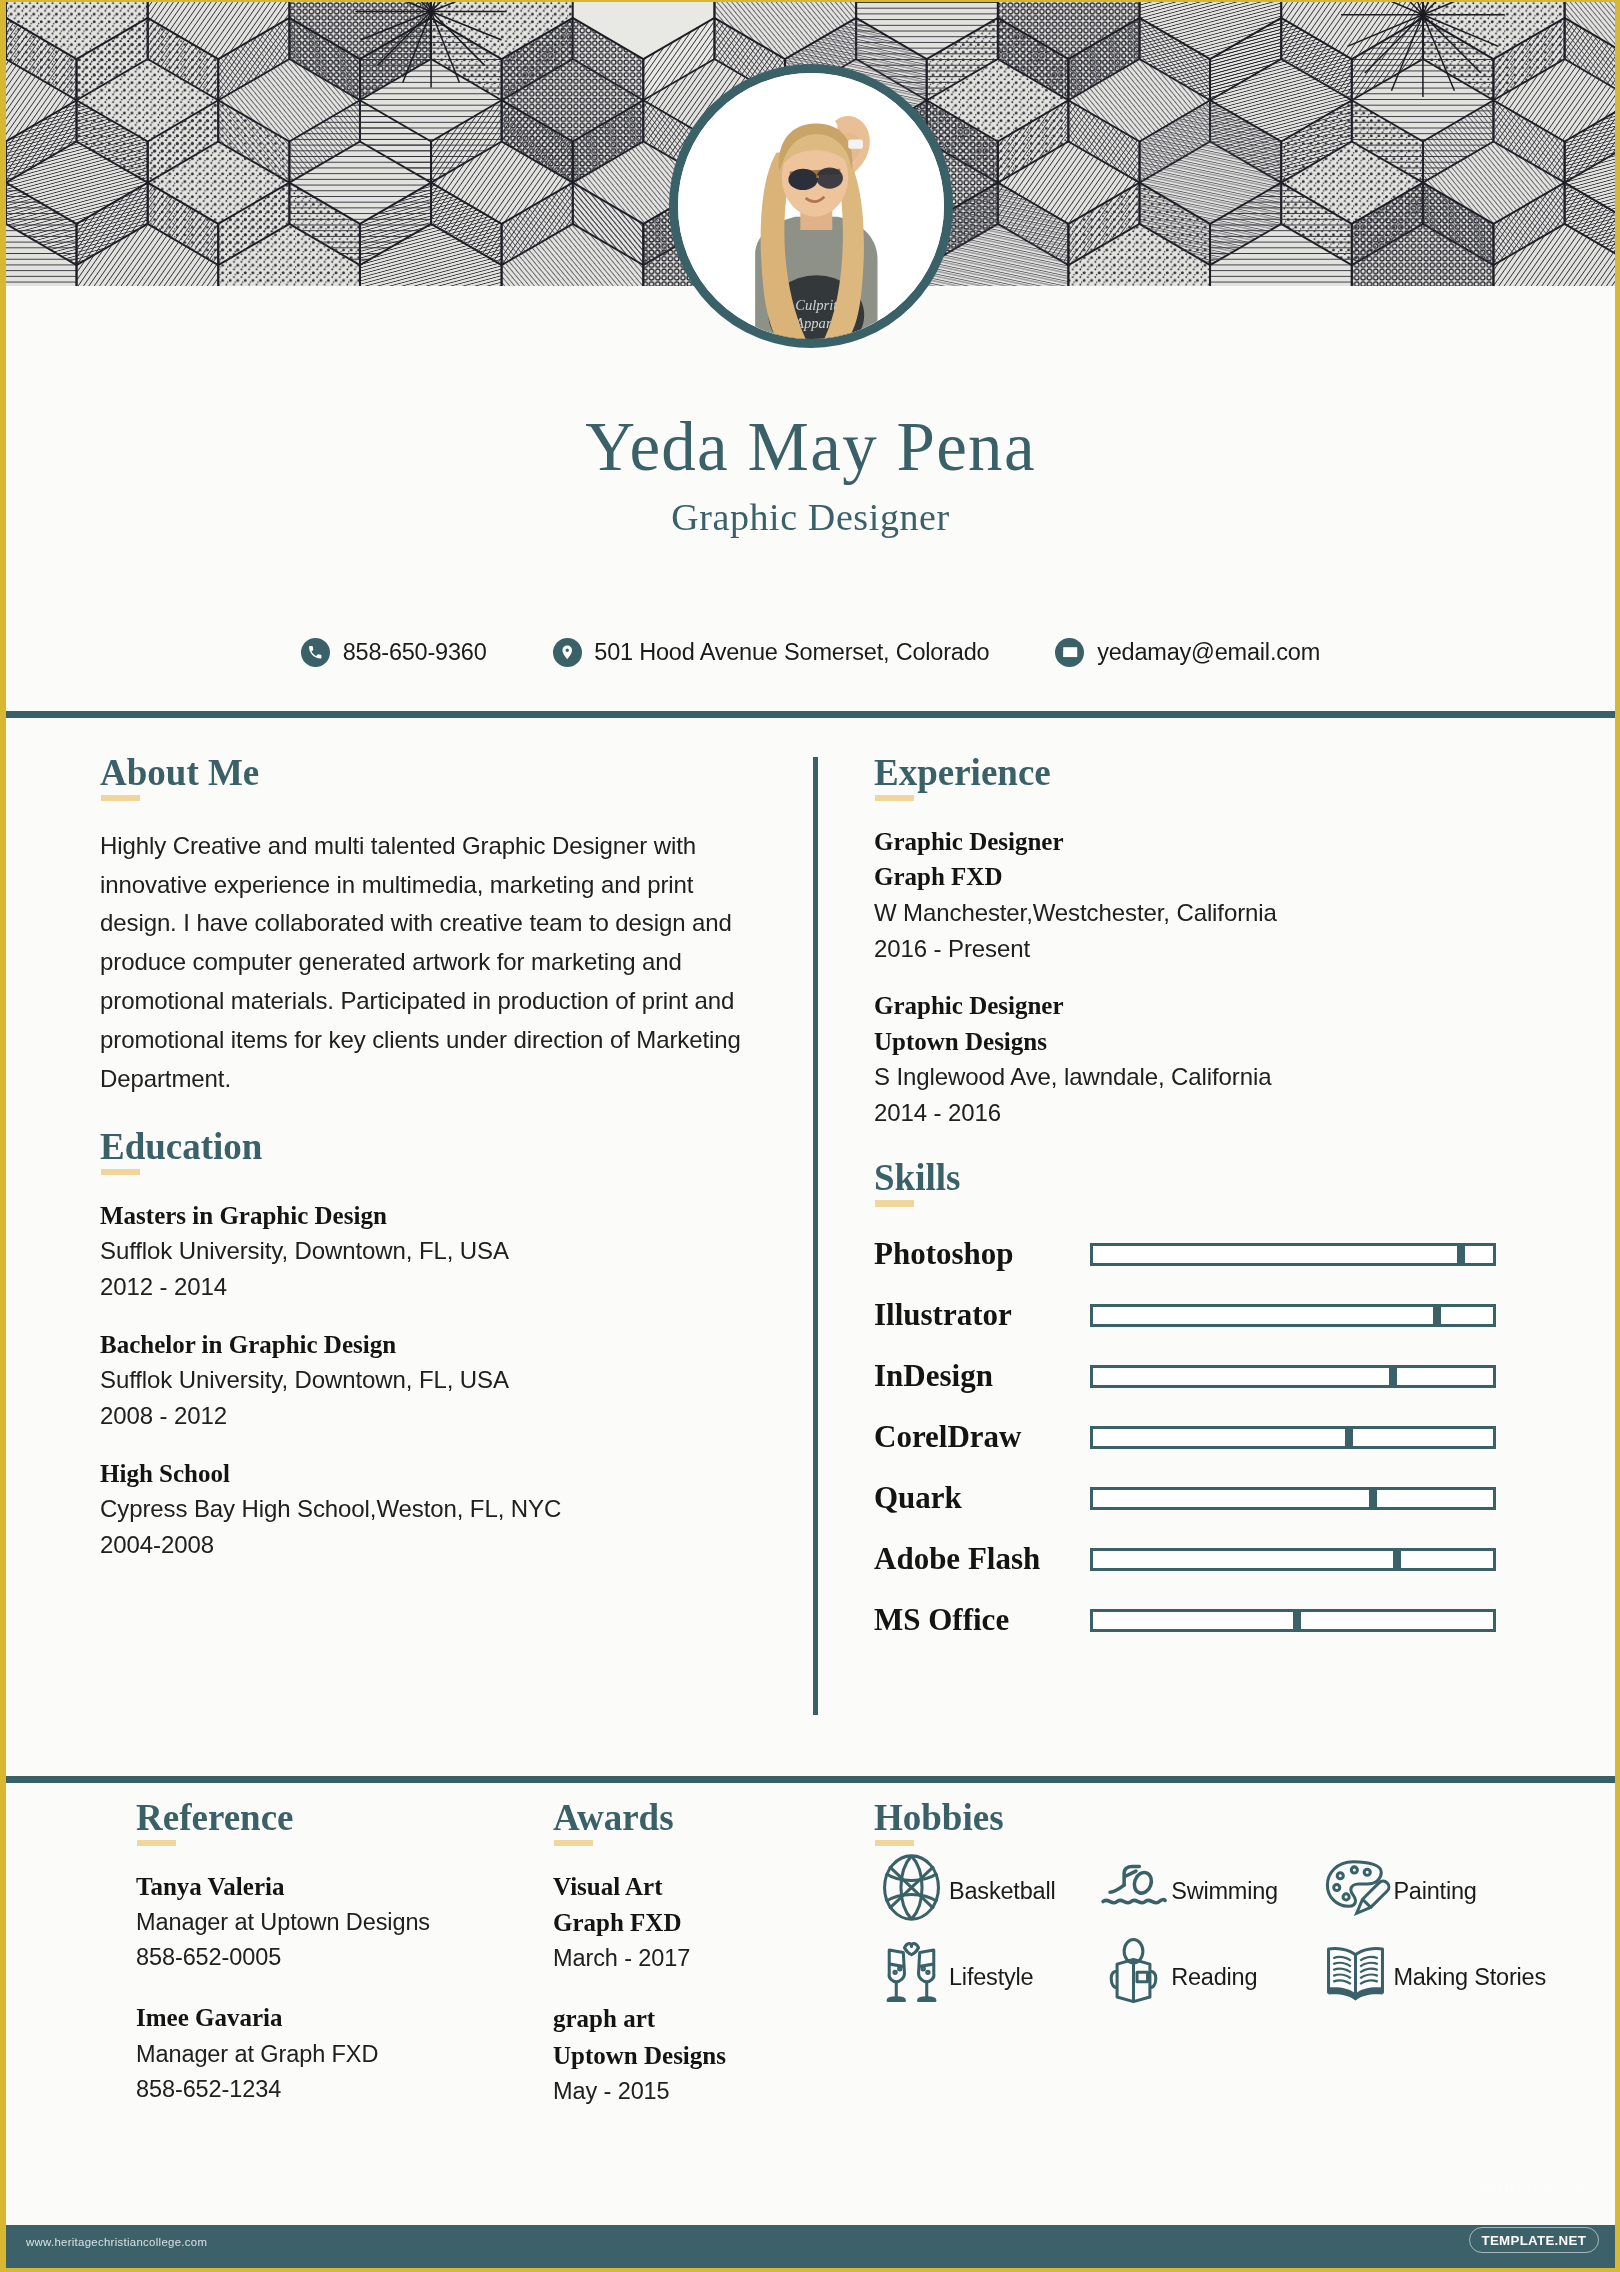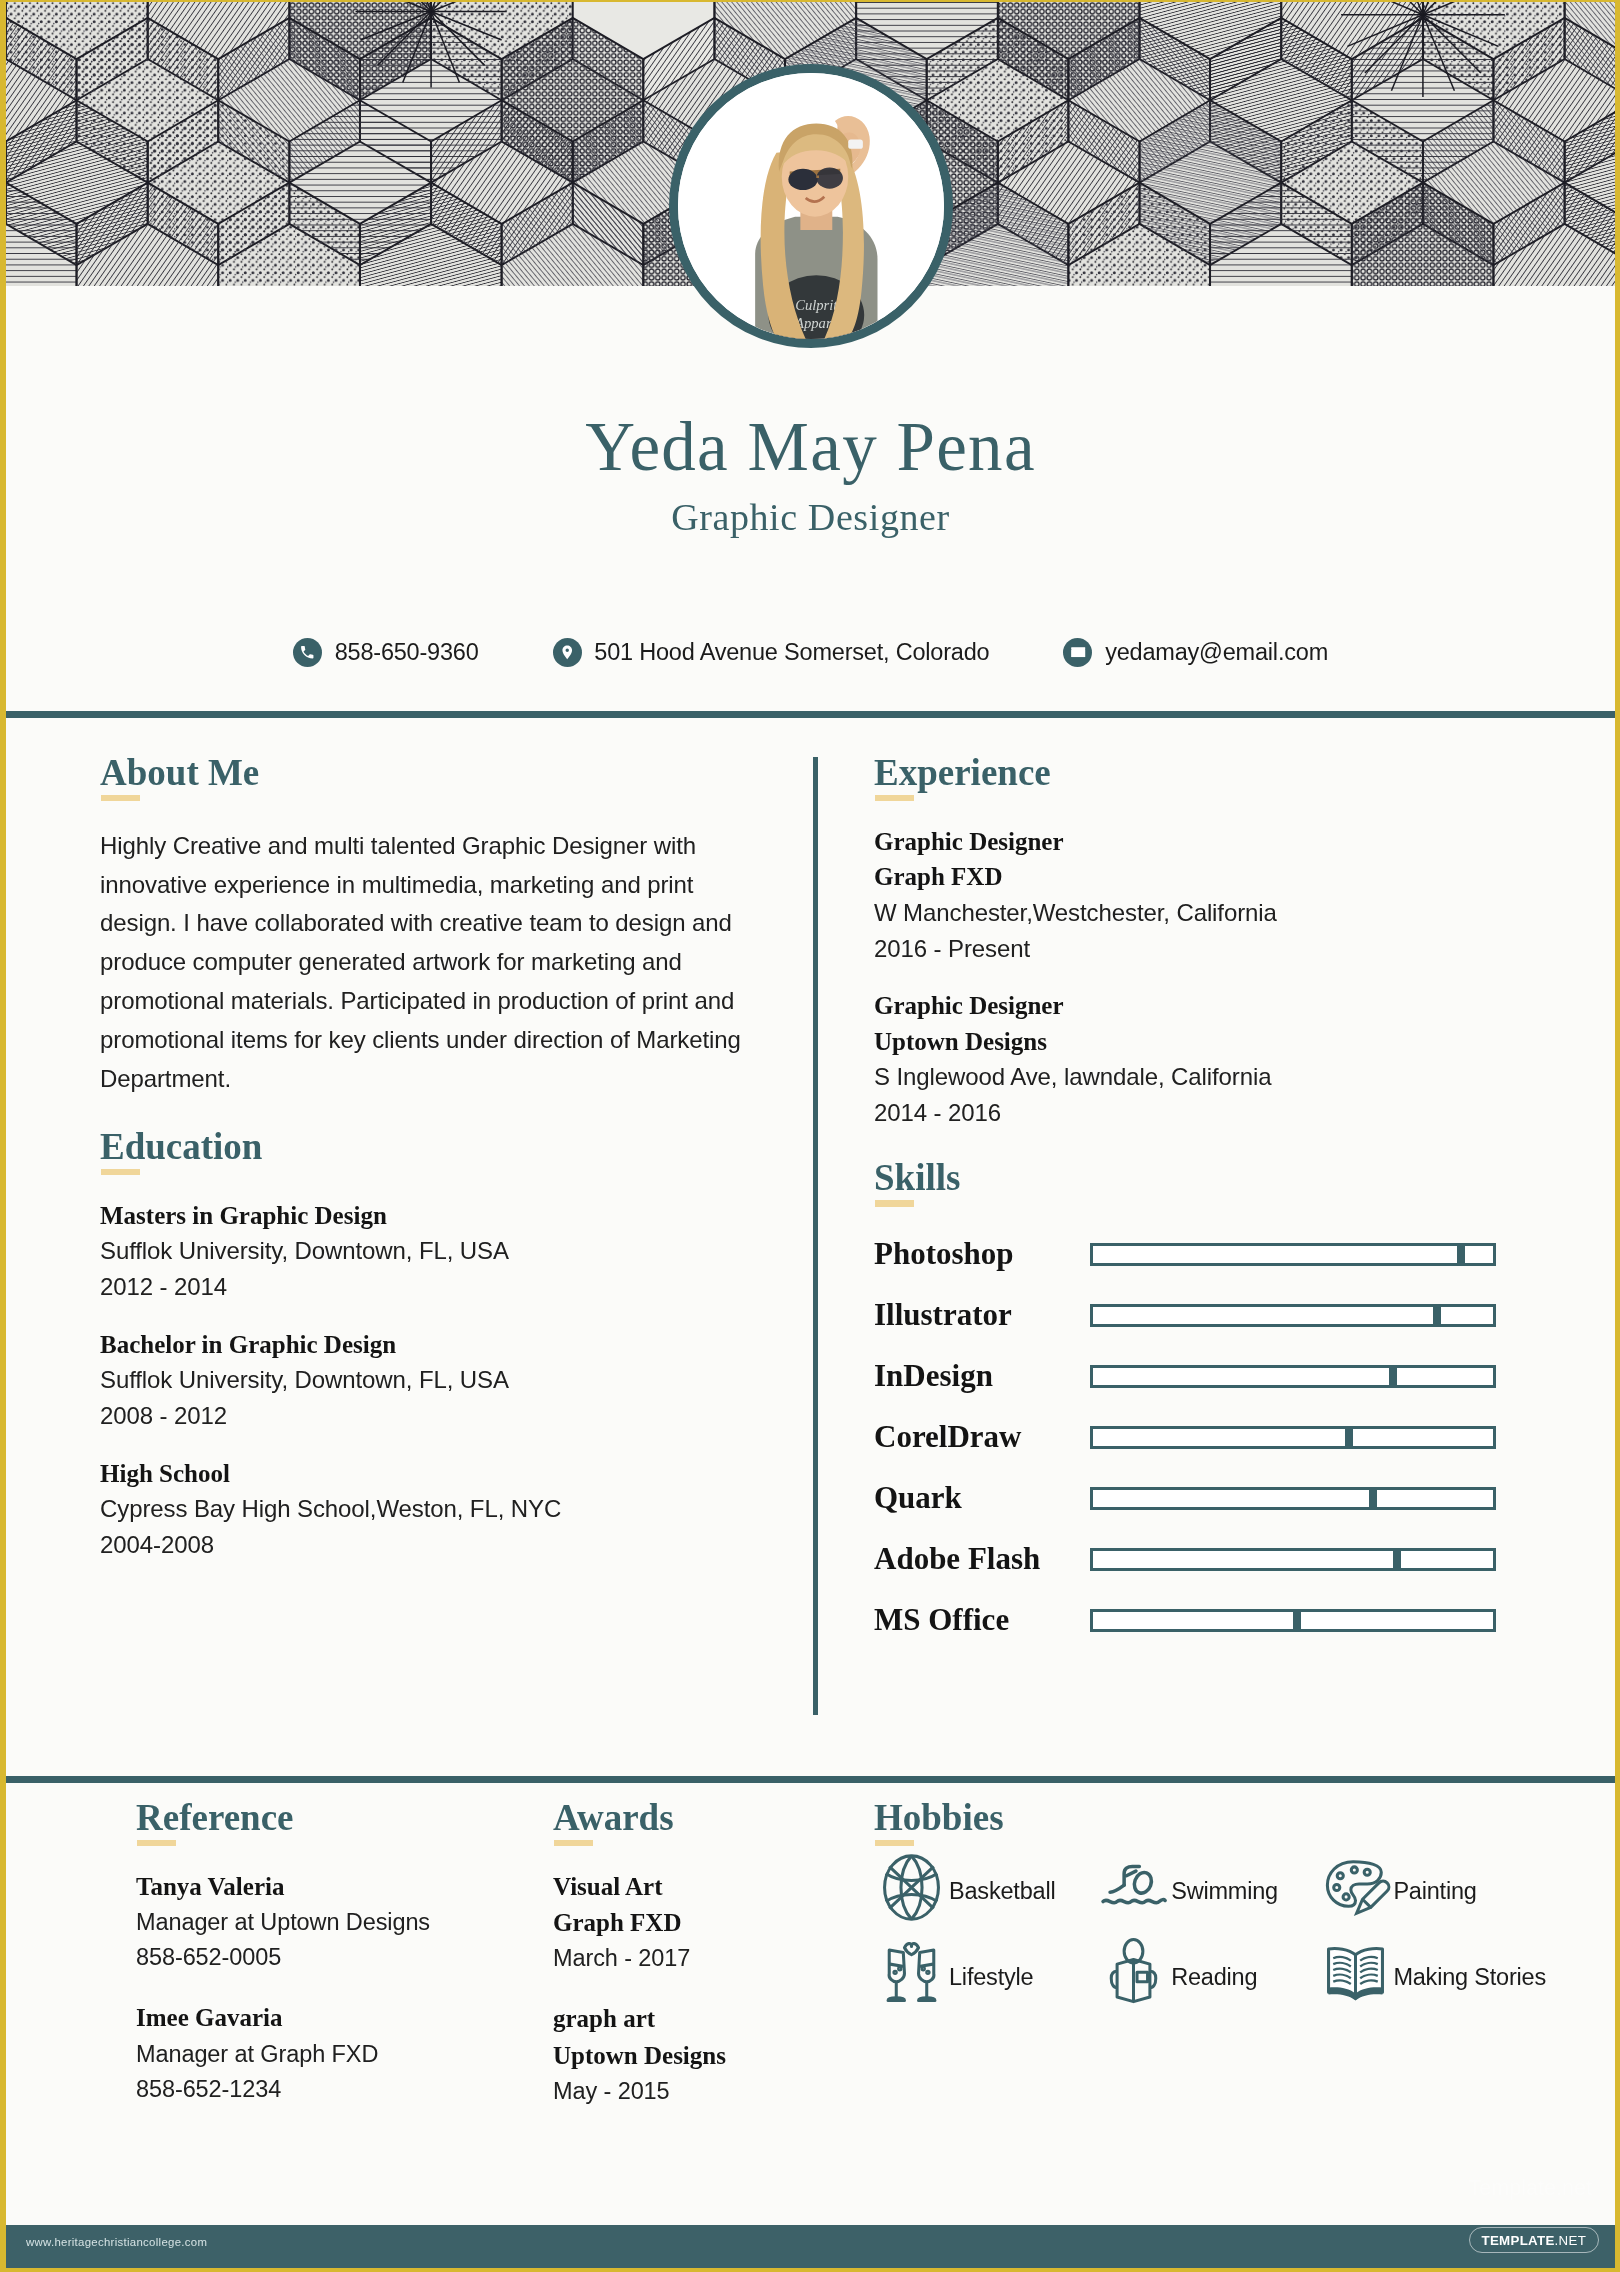--- a/index.html
+++ b/index.html
@@ -50,7 +50,7 @@
 
   .contact-row{
     position:absolute;left:0;top:636px;width:100%;
-    display:flex;justify-content:center;align-items:center;gap:16px;
+    display:flex;justify-content:center;align-items:center;gap:8px;
   }
   .contact-item{display:flex;align-items:center;margin:0 29px;}
   .cicon{

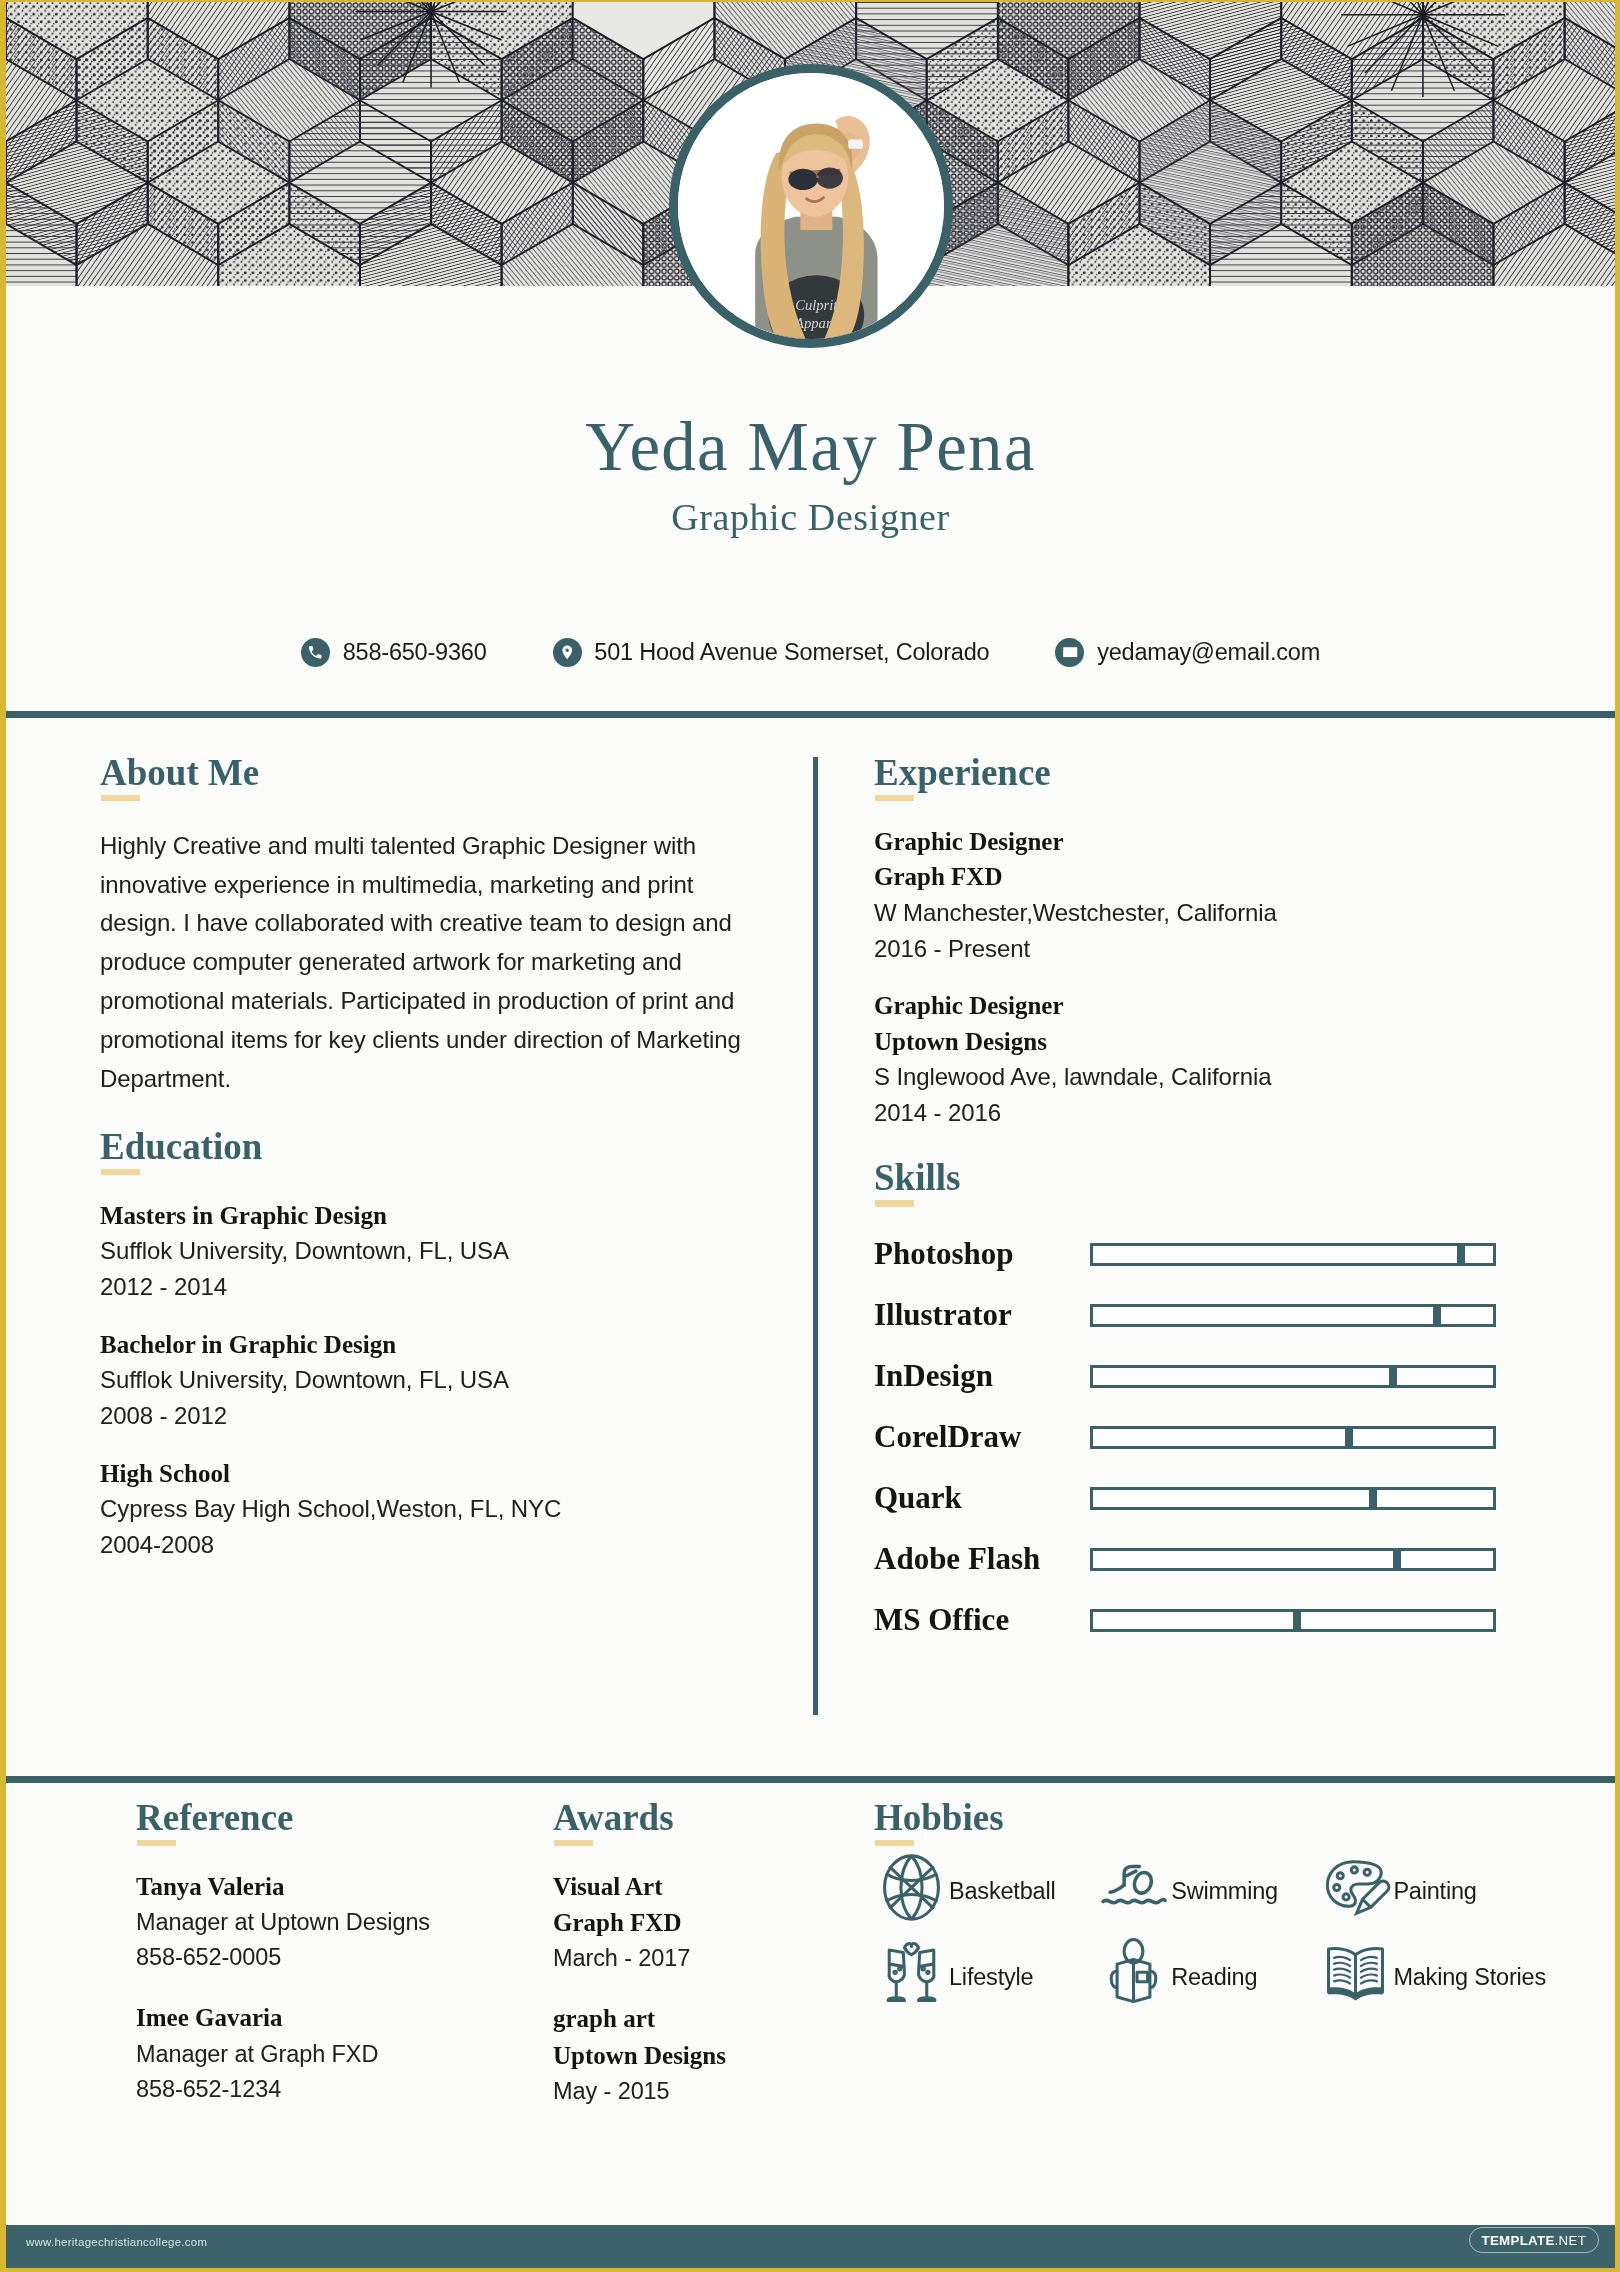--- a/index.html
+++ b/index.html
@@ -153,7 +153,7 @@
     padding:4.4px 11.4px;font-size:13.3px;color:#ffffff;letter-spacing:0.3px;
     font-weight:700;
   }
-  .wm-pill span.lt{font-weight:400;}
+  .wm-pill span.lt{font-weight:700;}
 </style>
 </head>
 <body>

